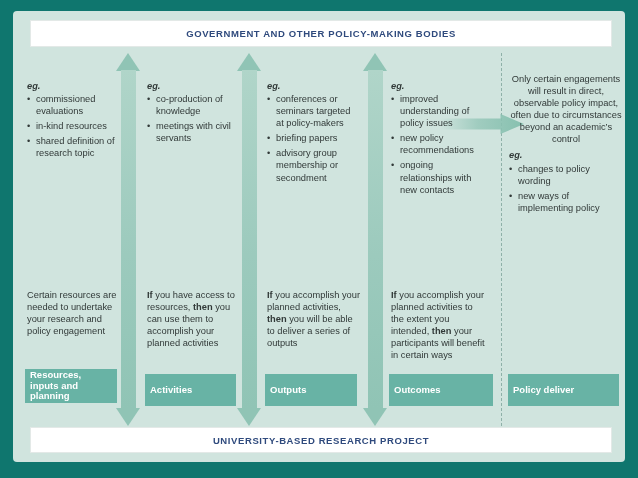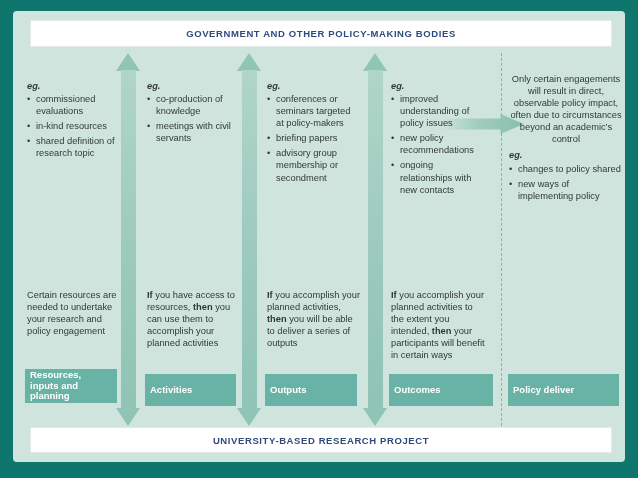--- a/index.html
+++ b/index.html
@@ -128,7 +128,7 @@
       <p class="intro">Only certain engagements will result in direct, observable policy impact, often due to circumstances beyond an academic’s control</p>
       <p class="eg">eg.</p>
       <ul class="examples">
-          <li>changes to policy shared</li>
+          <li>changes to policy wording</li>
           <li>new ways of implementing policy</li>
         </ul>
     </div>

